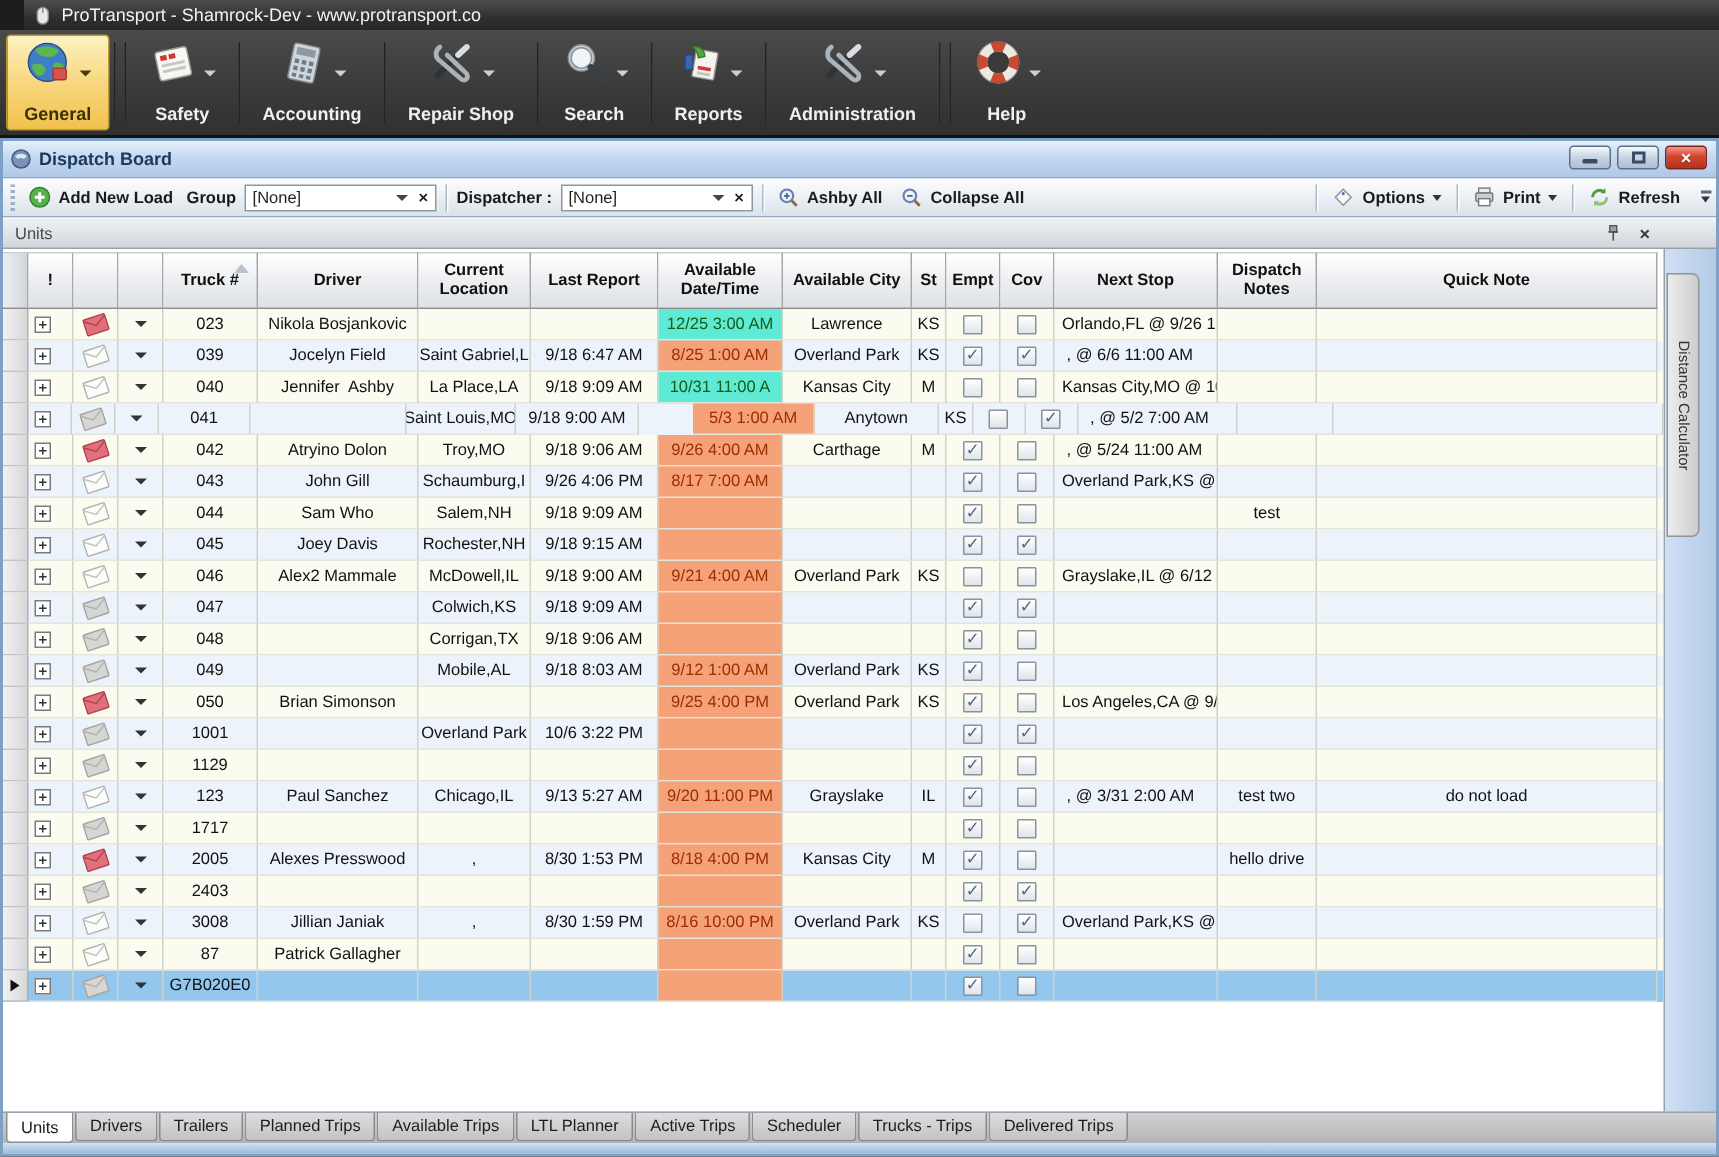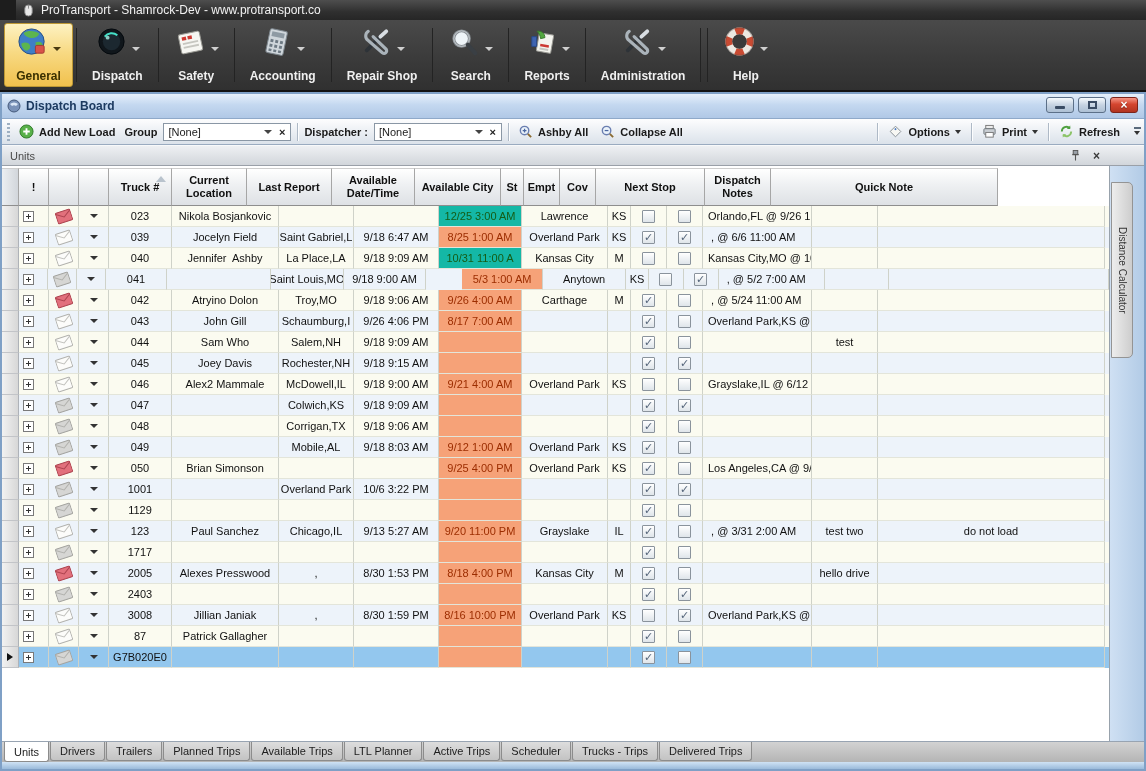--- a/index.html
+++ b/index.html
@@ -174,18 +174,6 @@
         <div class="rlabel">General</div>
       </div>
       <div class="rsep"></div>
-      <div class="ritem">
-        <div class="icnrow">
-          <svg class="ricon" viewBox="0 0 34 34">
-            <circle cx="17" cy="16" r="13" fill="#10161b" stroke="#03080c"></circle>
-            <circle cx="17" cy="16" r="9" fill="#1c2830"></circle>
-            <path d="M10 11 a9 9 0 0 1 13 -1.5" stroke="#45e0c8" stroke-width="2" fill="none"></path>
-            <circle cx="13" cy="12" r="2" fill="#9fe8dd" opacity="0.85"></circle>
-          </svg>
-          <span class="rcaret"></span>
-        </div>
-        <div class="rlabel">Dispatch</div>
-      </div>
       <div class="rsep"></div>
       <div class="ritem">
         <div class="icnrow">

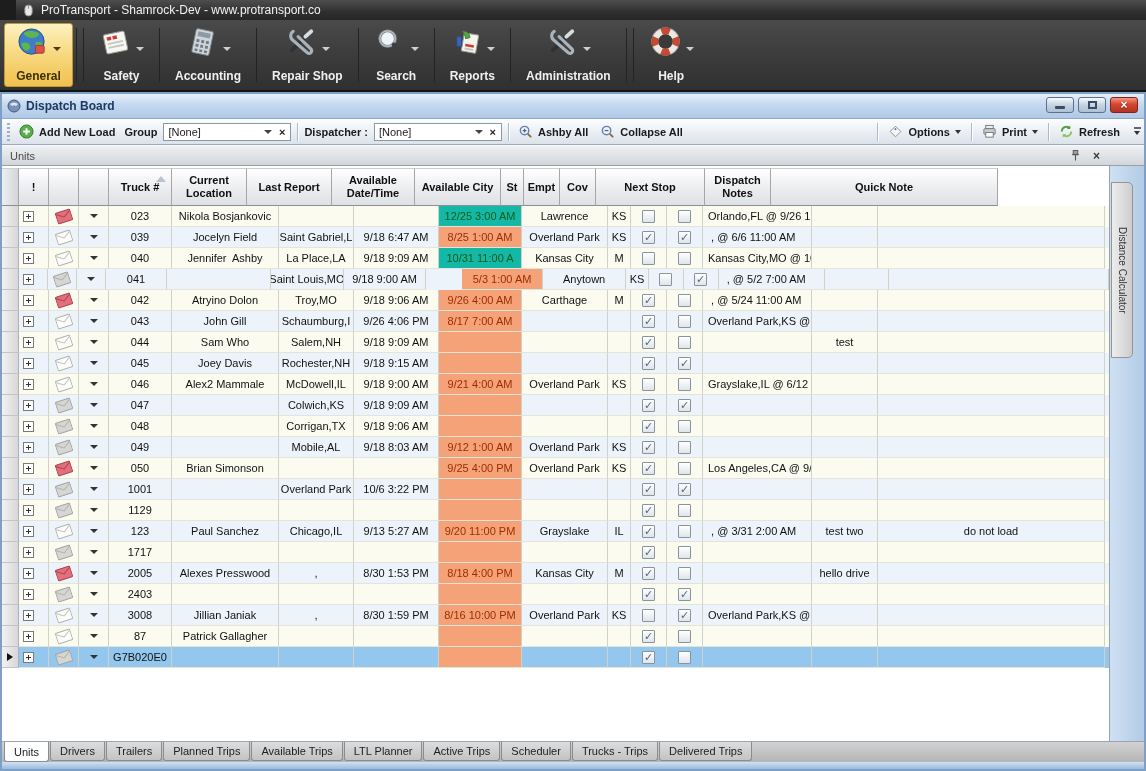--- a/index.html
+++ b/index.html
@@ -414,6 +414,9 @@
                 <span>Truck #</span>
                 <span class="sortasc"></span>
               </div>
+              <div class="gh" style="width: 107px;">
+                <span>Driver</span>
+              </div>
               <div class="gh" style="width: 75px;">
                 <span>Current Location</span>
               </div>

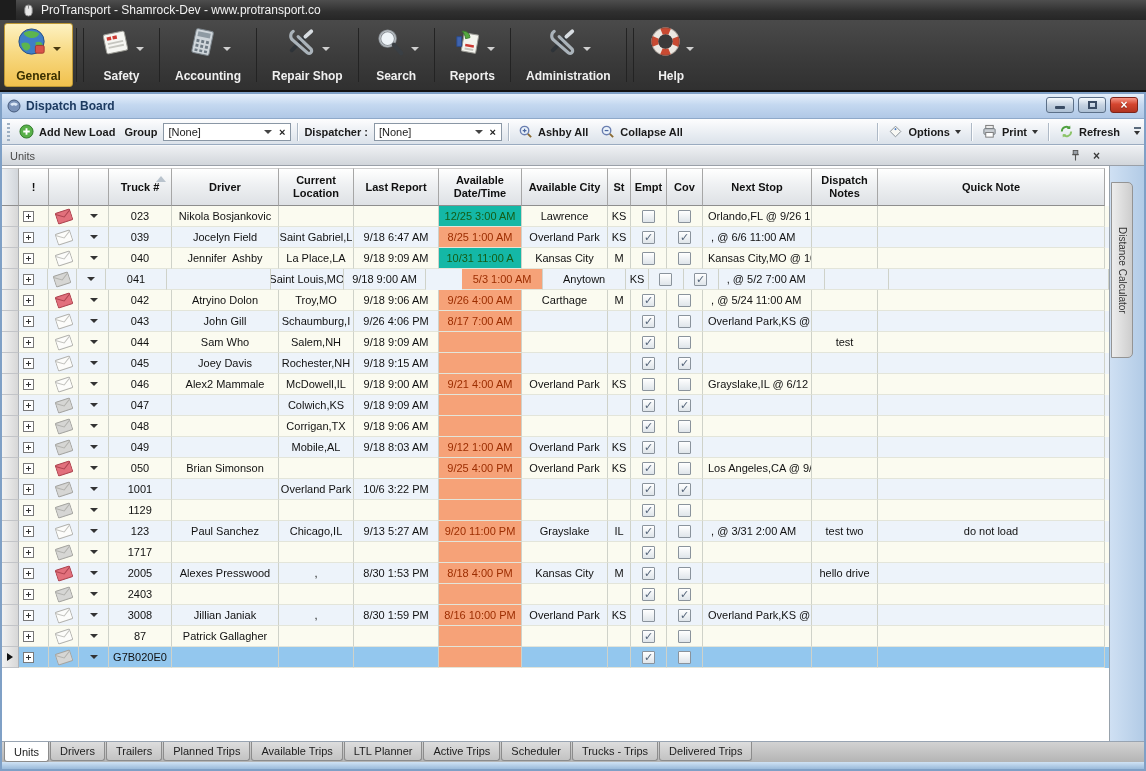--- a/index.html
+++ b/index.html
@@ -105,7 +105,7 @@
   .gc.c-ind { background:linear-gradient(to right,#f2f2f2,#d7d7d7); border-right:1px solid #aeb2b8;
     border-bottom:1px solid #c2c4c8; justify-content:center; }
   .avail-past   { background:#f6a278; color:#9c2d00; }
-  .avail-future { background:#14b8a6; color:#155c15; }
+  .avail-future { background:#5eead4; color:#155c15; }
 
   .expbox { position:relative; width:11px; height:11px; border:1px solid #7a7a7a; background:#fff; margin-left:4px; }
   .expbox::before { content:""; position:absolute; left:2px; right:2px; top:4px; height:1px; background:#333; }

